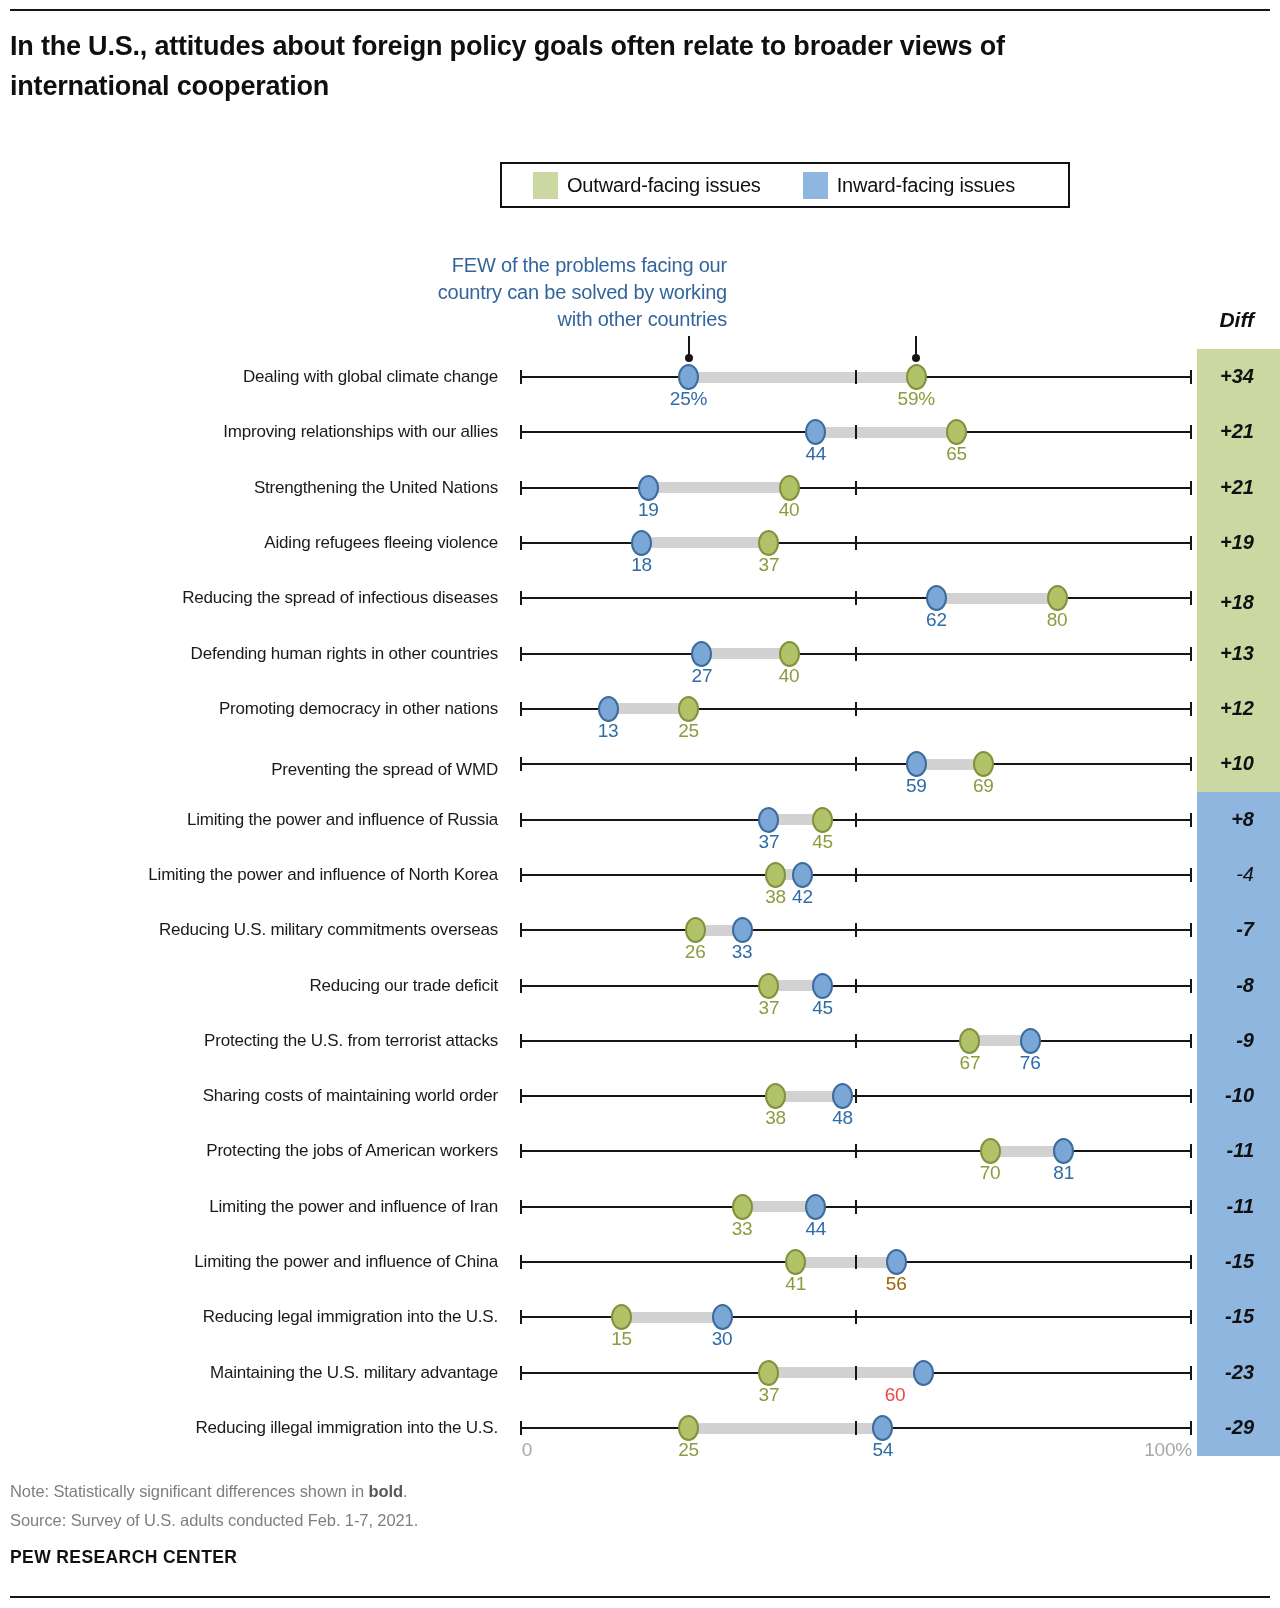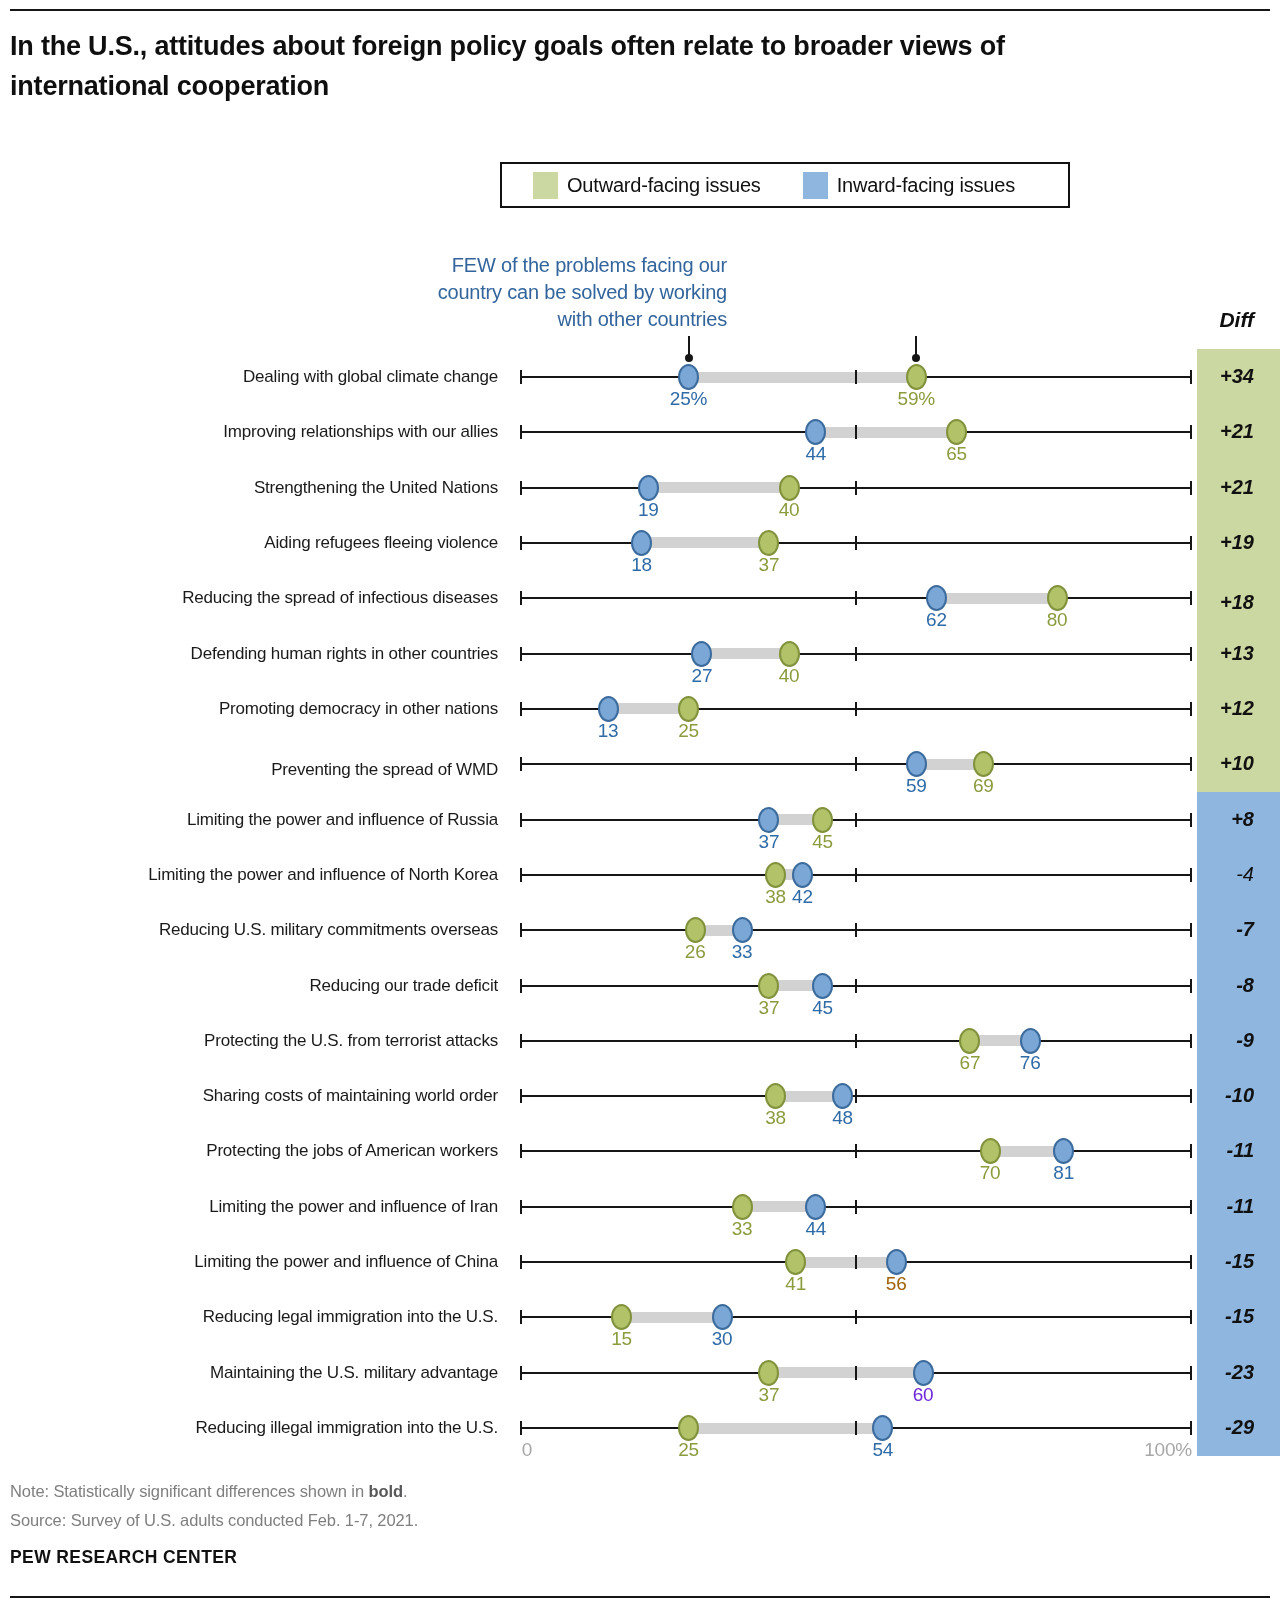--- a/index.html
+++ b/index.html
@@ -290,7 +290,7 @@
       <div class="connector" style="left: 768.9px; width: 154.1px; top: 1367.26px;"></div>
       <div class="dot" style="left: 758.4px; top: 1359.76px; background: rgb(177, 194, 104); border-color: rgb(129, 146, 60);"></div>
       <div class="dot" style="left: 912.5px; top: 1359.76px; background: rgb(122, 167, 213); border-color: rgb(60, 107, 157);"></div>
-      <div class="val" style="left: 888px; top: 1383.76px; color: #6d28d9;">60</div>
+      <div class="val" style="left: 860px; top: 1383.76px; color: #ef4444;">60</div>
       <div class="val" style="left: 733.9px; top: 1383.76px; color: rgb(138, 156, 62);">37</div>
       <div class="diff-val" style="top: 1360.76px; font-weight: 700;">-23</div>
       <div class="diff-band" style="top: 1400.42px; height: 55.82px; background: rgb(143, 182, 223);"></div>

